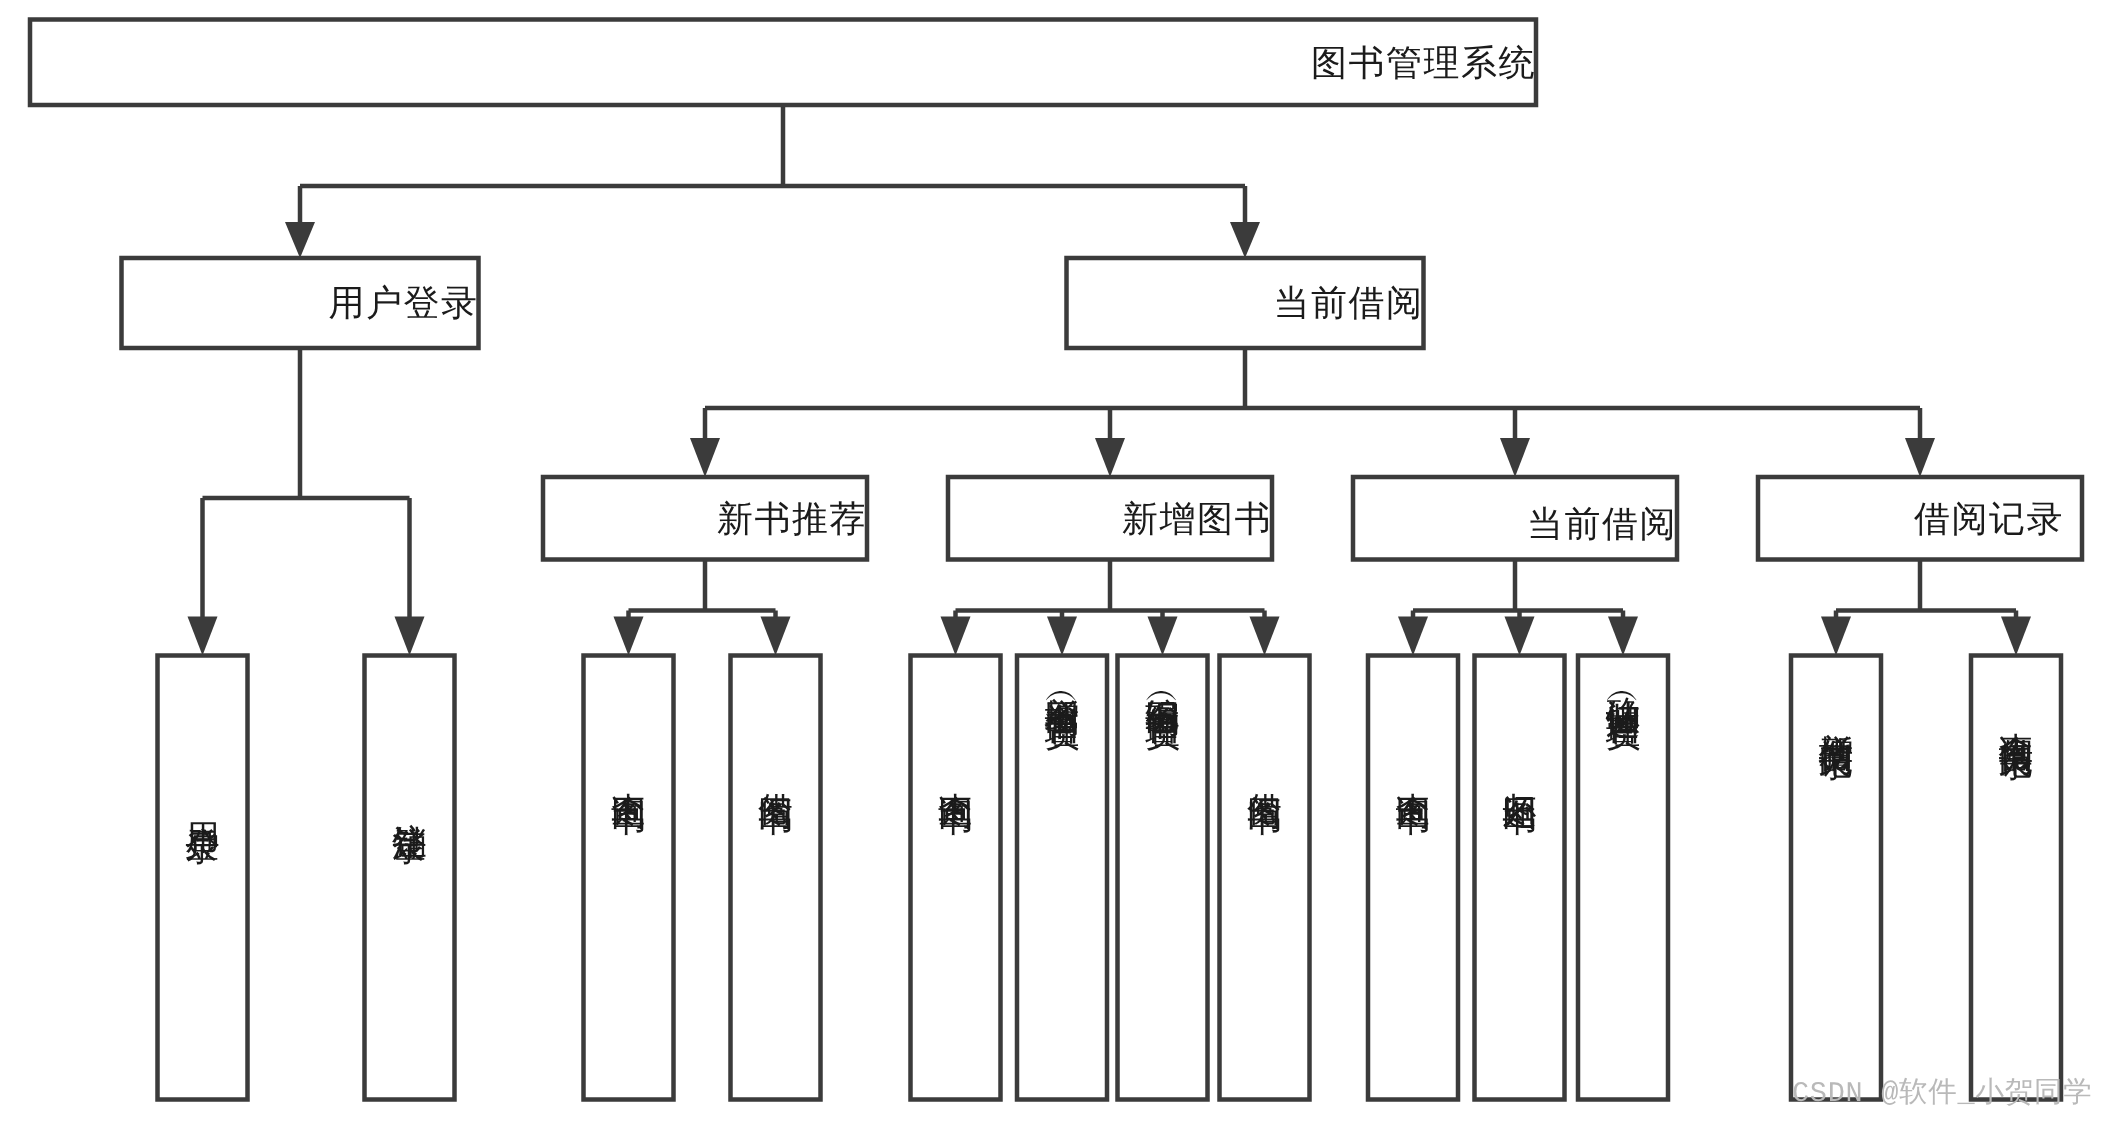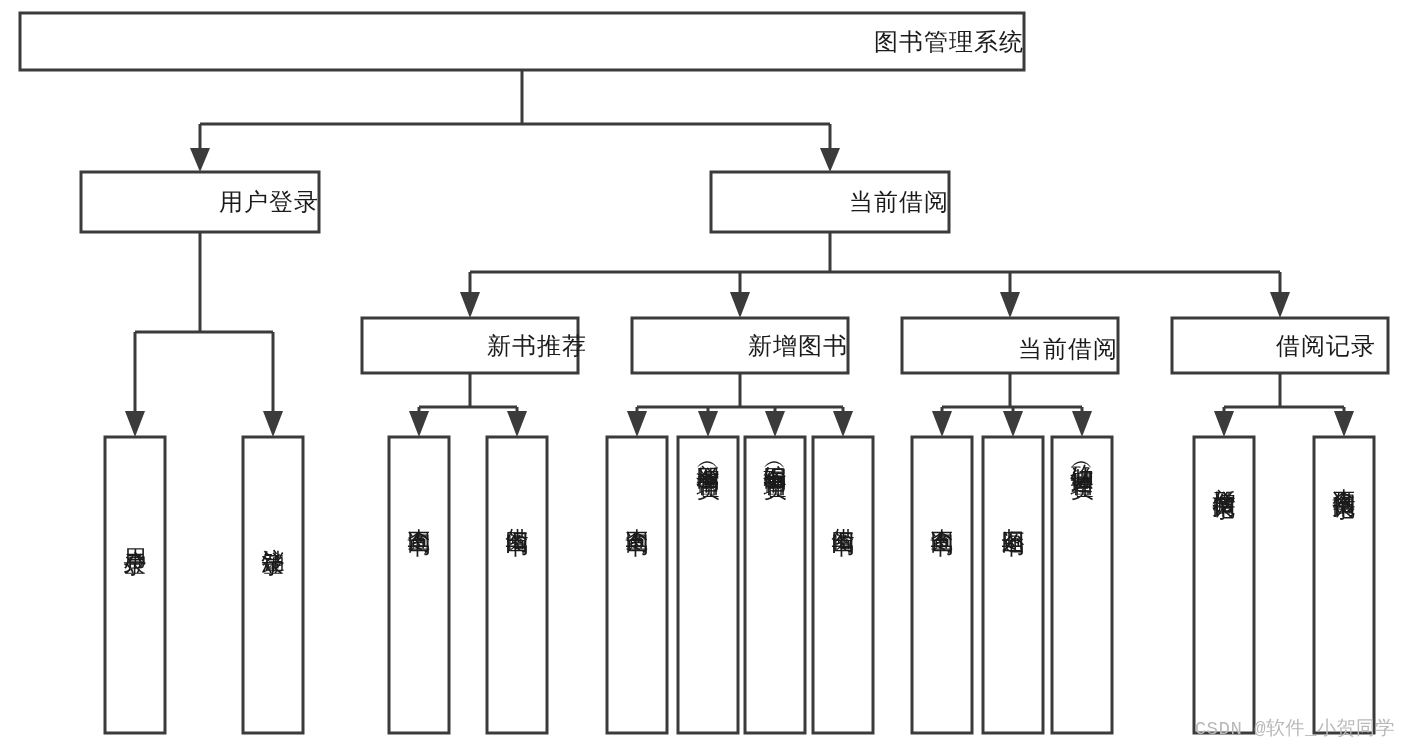--- a/index.html
+++ b/index.html
@@ -199,7 +199,7 @@
     <span class="hlabel-text">当前借阅</span>
   </div>
 
-  <div class="hlabel-wrap" style="left:344px; top:318px; width:216px; height:56px;padding-left:27px;">
+  <div class="hlabel-wrap" style="left:362px; top:318px; width:216px; height:56px;">
     <span class="hlabel-text">新书推荐</span>
   </div>
   <div class="hlabel-wrap" style="left:632px; top:318px; width:216px; height:55px;">

